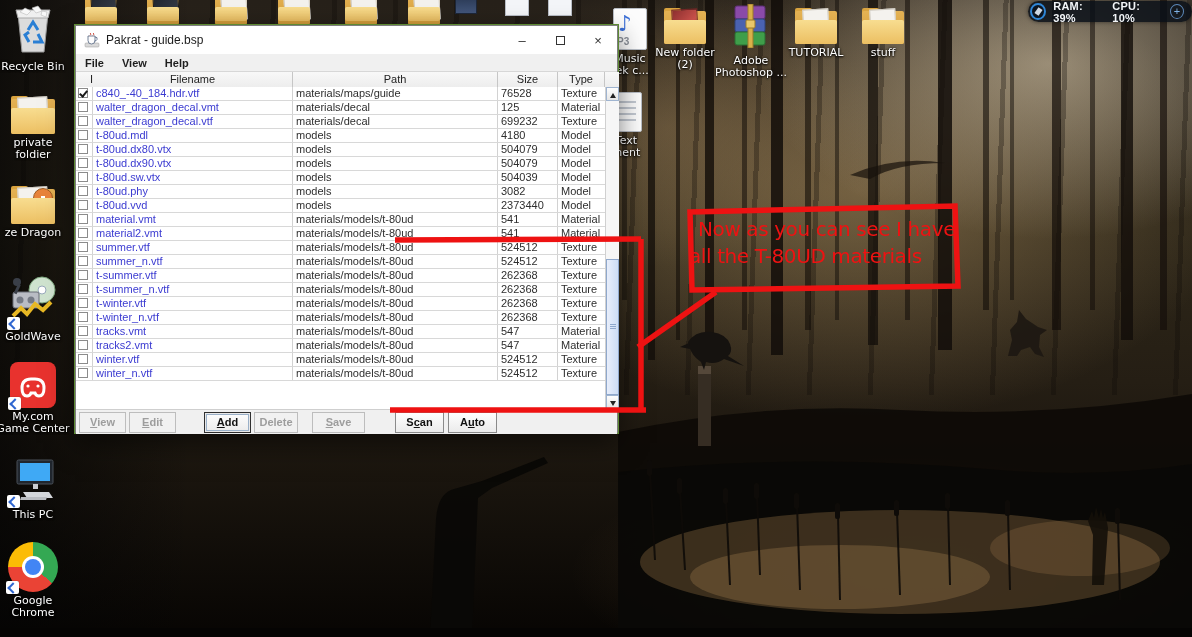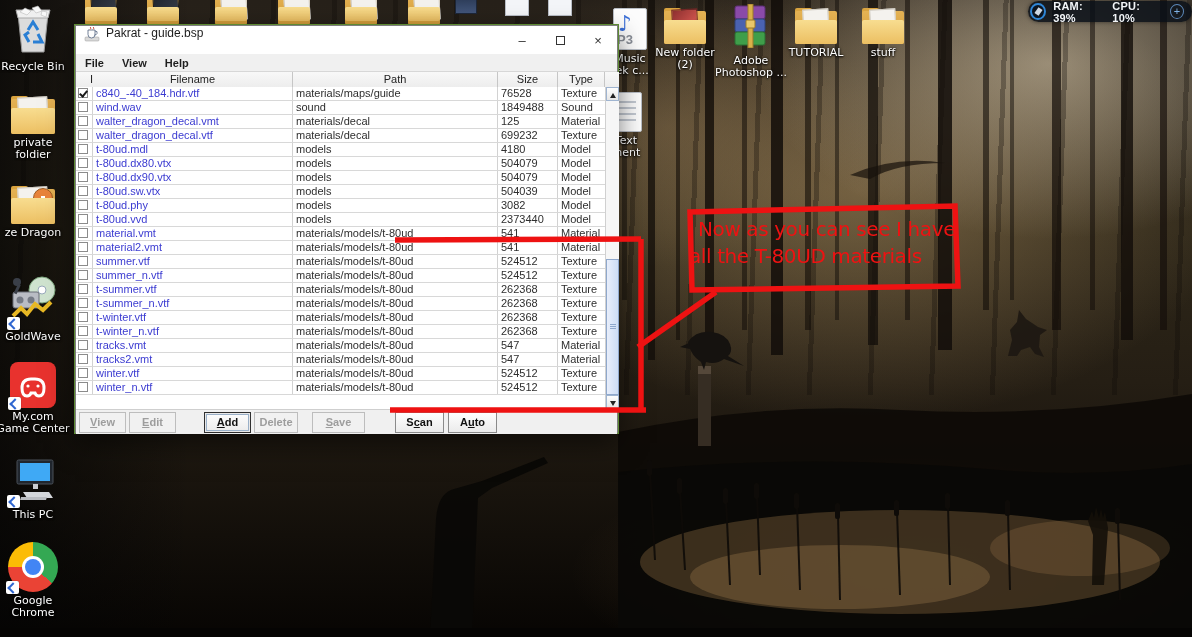--- a/index.html
+++ b/index.html
@@ -62,7 +62,7 @@
   
   .win { position:absolute; left:75px; top:25px; width:543px; height:408px; background:#f0f0f0;
     border:1px solid #7d7d7d; box-shadow:0 0 0 1px #5d8a33, 0 10px 26px rgba(0,0,0,.55); }
-  .titlebar { position:absolute; left:0; top:0; width:100%; height:28px; background:#ffffff; display:flex; }
+  .titlebar { position:absolute; left:0; top:0; width:100%; height:28px; background:#ffffff; display:flex; align-items:center; }
   .titlebar .jicon { margin:0 6px 0 8px; width:16px; height:16px; }
   .titlebar .t { font-size:12px; color:#1c1c1c; }
   .ctrls { position:absolute; right:0; top:0; height:28px; display:flex; }

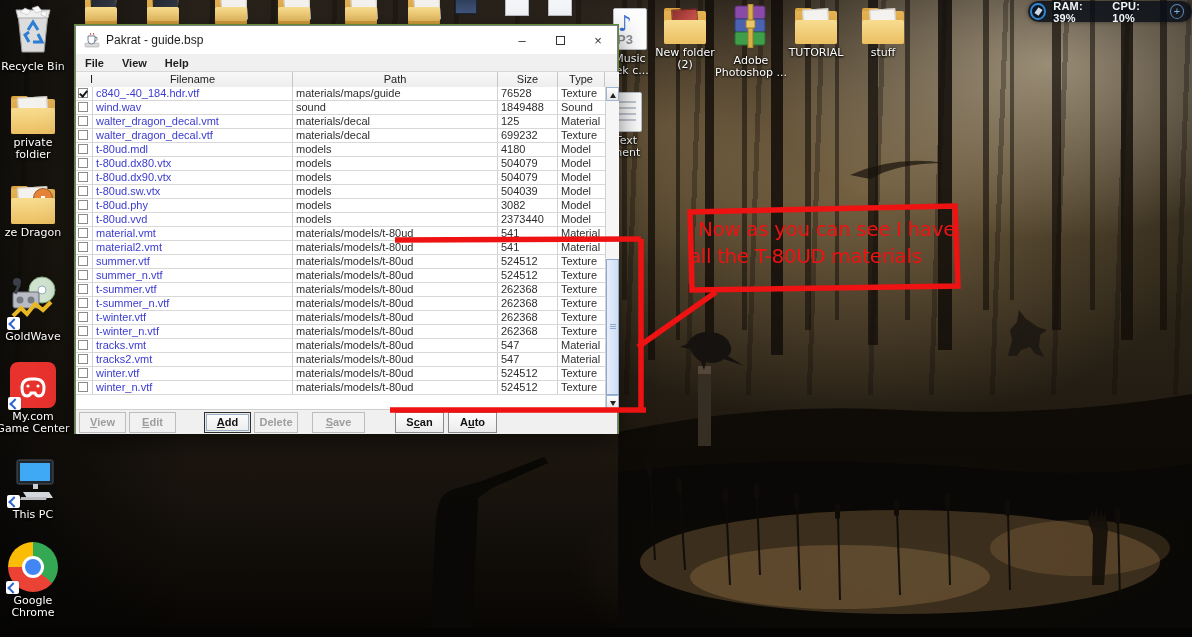--- a/index.html
+++ b/index.html
@@ -45,7 +45,7 @@
   .page { position:relative; width:32px; height:40px; background:#fdfdfd; border:1px solid #b9bec6; border-radius:2px; }
   .page .l { position:absolute; left:5px; right:5px; height:2px; background:#c3c9d2; }
   .note { position:absolute; left:4px; top:2px; font-family:"DejaVu Sans",sans-serif; font-size:22px; color:#3a6fd8; }
-  .p3 { position:absolute; left:3px; bottom:2px; font-size:13px; color:#8a8f98; font-weight:bold; }
+  .p3 { position:absolute; left:3px; bottom:2px; font-size:10px; color:#8a8f98; font-weight:bold; }
   
   .pfold { position:absolute; top:-7px; }
   .pdoc  { position:absolute; }

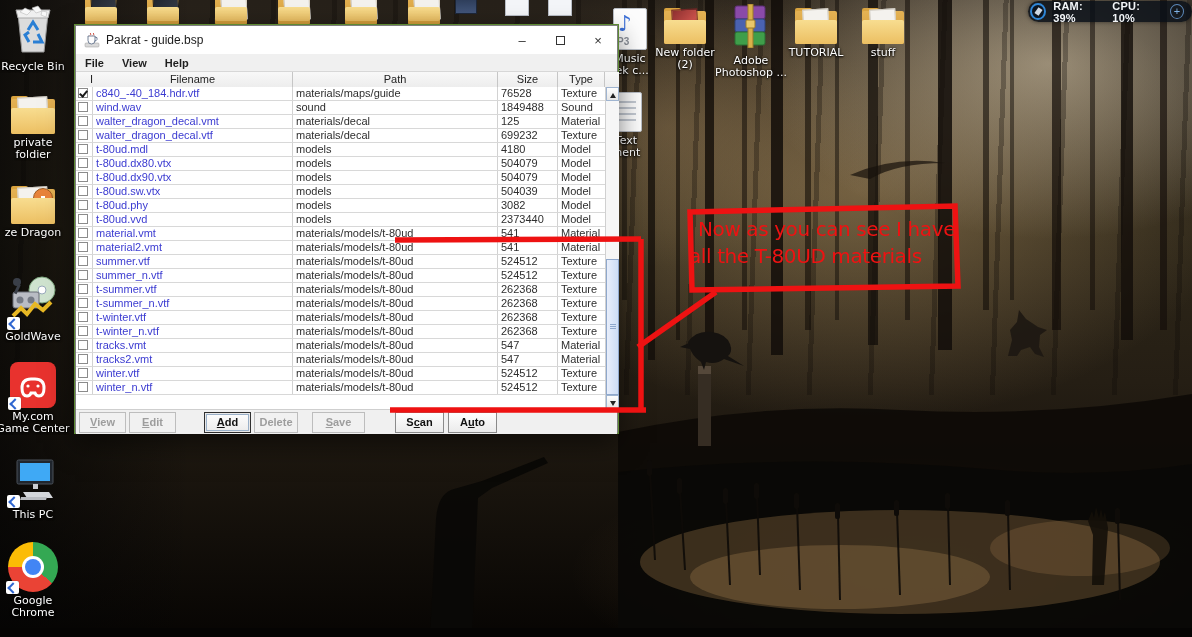--- a/index.html
+++ b/index.html
@@ -488,15 +488,6 @@
           <div class="cell c-type">Texture</div>
         </div>
 
-        <div class="trow">
-          <div class="cell c-in">
-            <span class="cb"></span>
-          </div>
-          <div class="cell c-file">wind.wav</div>
-          <div class="cell c-path">sound</div>
-          <div class="cell c-size">1849488</div>
-          <div class="cell c-type">Sound</div>
-        </div>
 
         <div class="trow">
           <div class="cell c-in">

